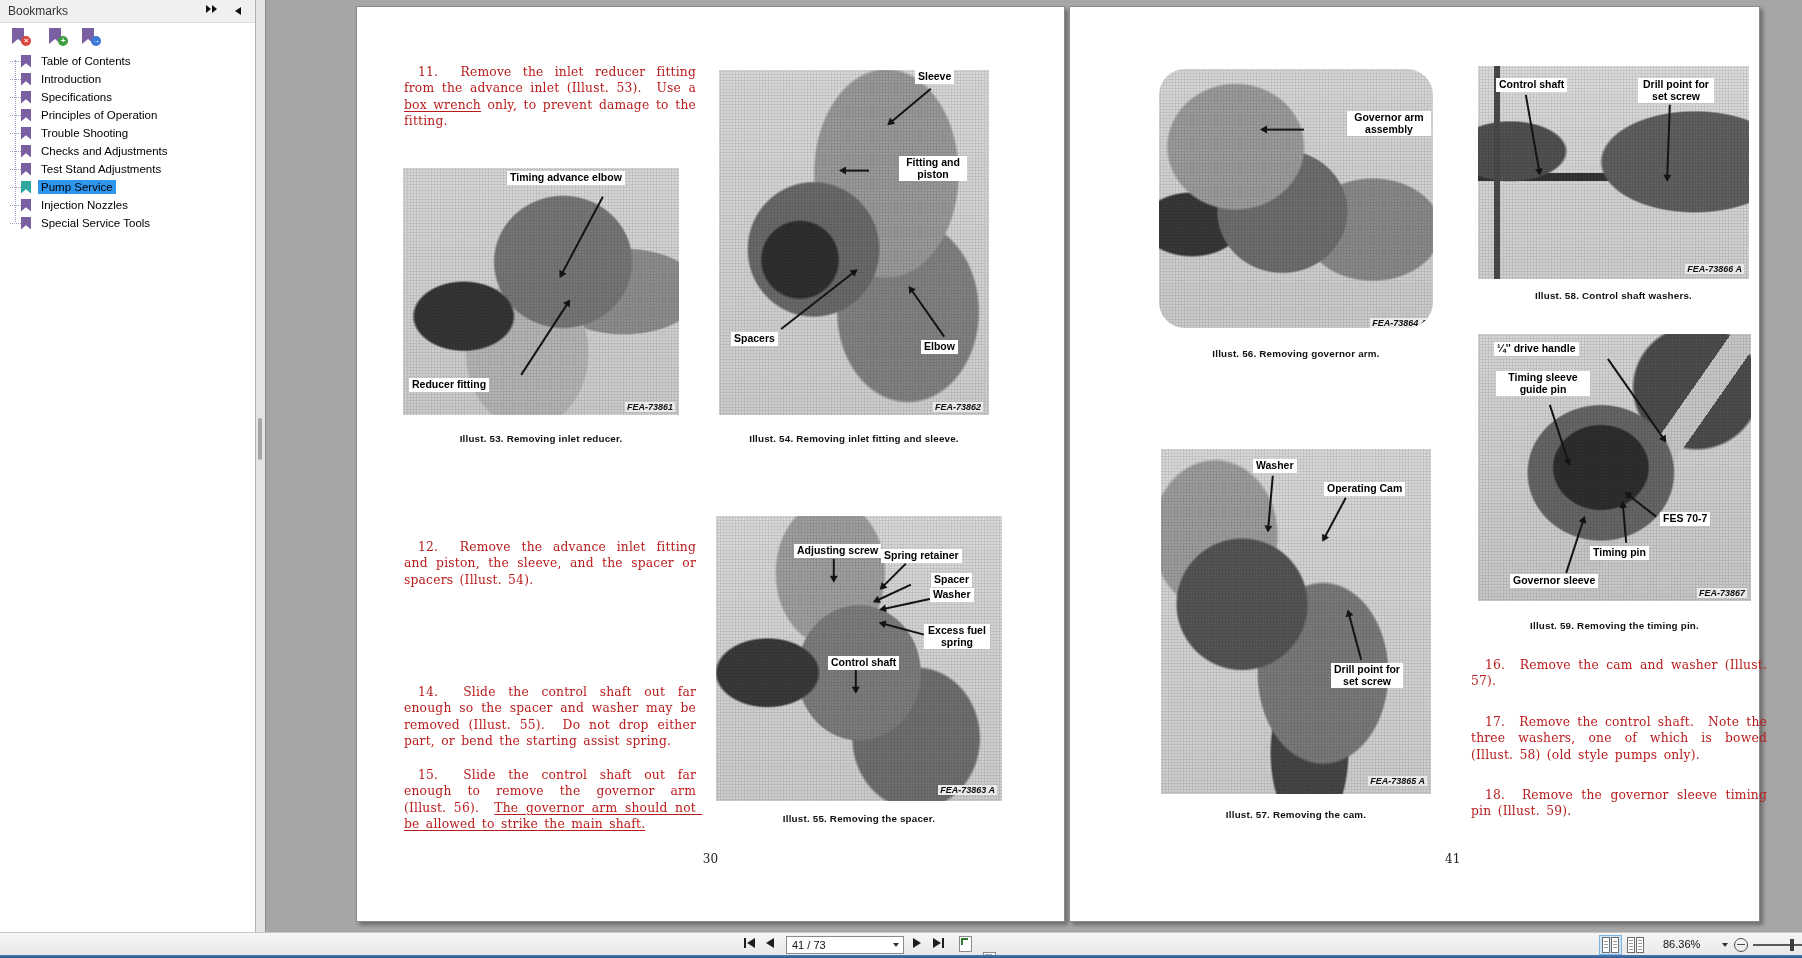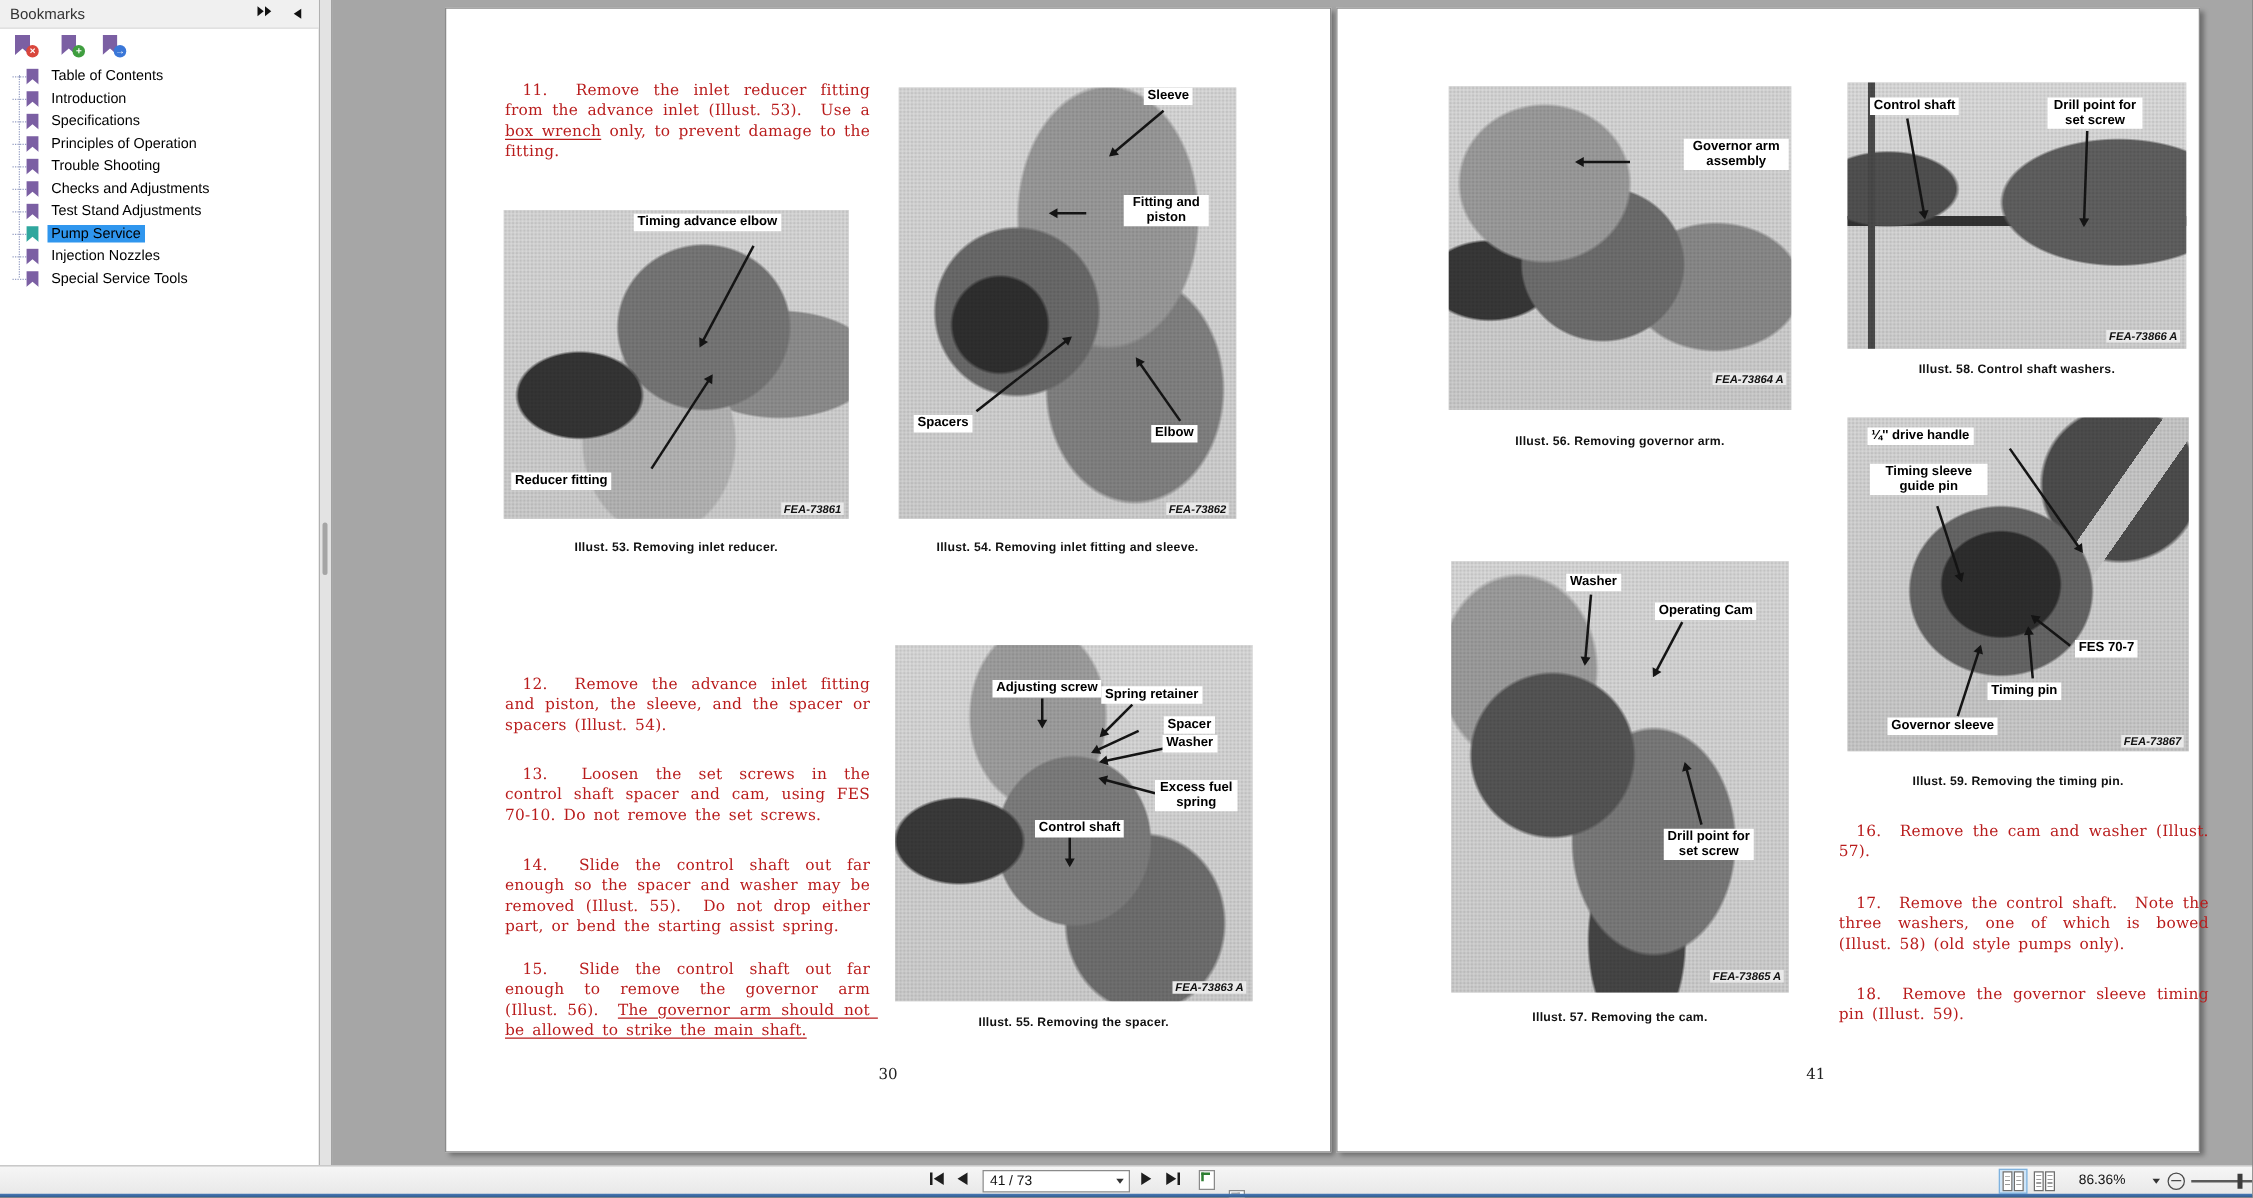--- a/index.html
+++ b/index.html
@@ -275,7 +275,7 @@
   </div>
 
   <div class="page page-right">
-    <div class="photo ph56" style="left:89px;top:62px;width:274px;height:259px;">
+    <div class="photo ph56" style="left:89px;top:62px;width:274px;height:259px;border-radius:26px;">
       <i class="arw" style="left:145px;top:60px;width:42px;transform:rotate(180deg);"></i>
       <span class="lbl wrap" style="left:188px;top:42px;width:78px;">Governor arm assembly</span>
       <span class="ref" style="right:4px;bottom:20px;">FEA-73864 A</span>

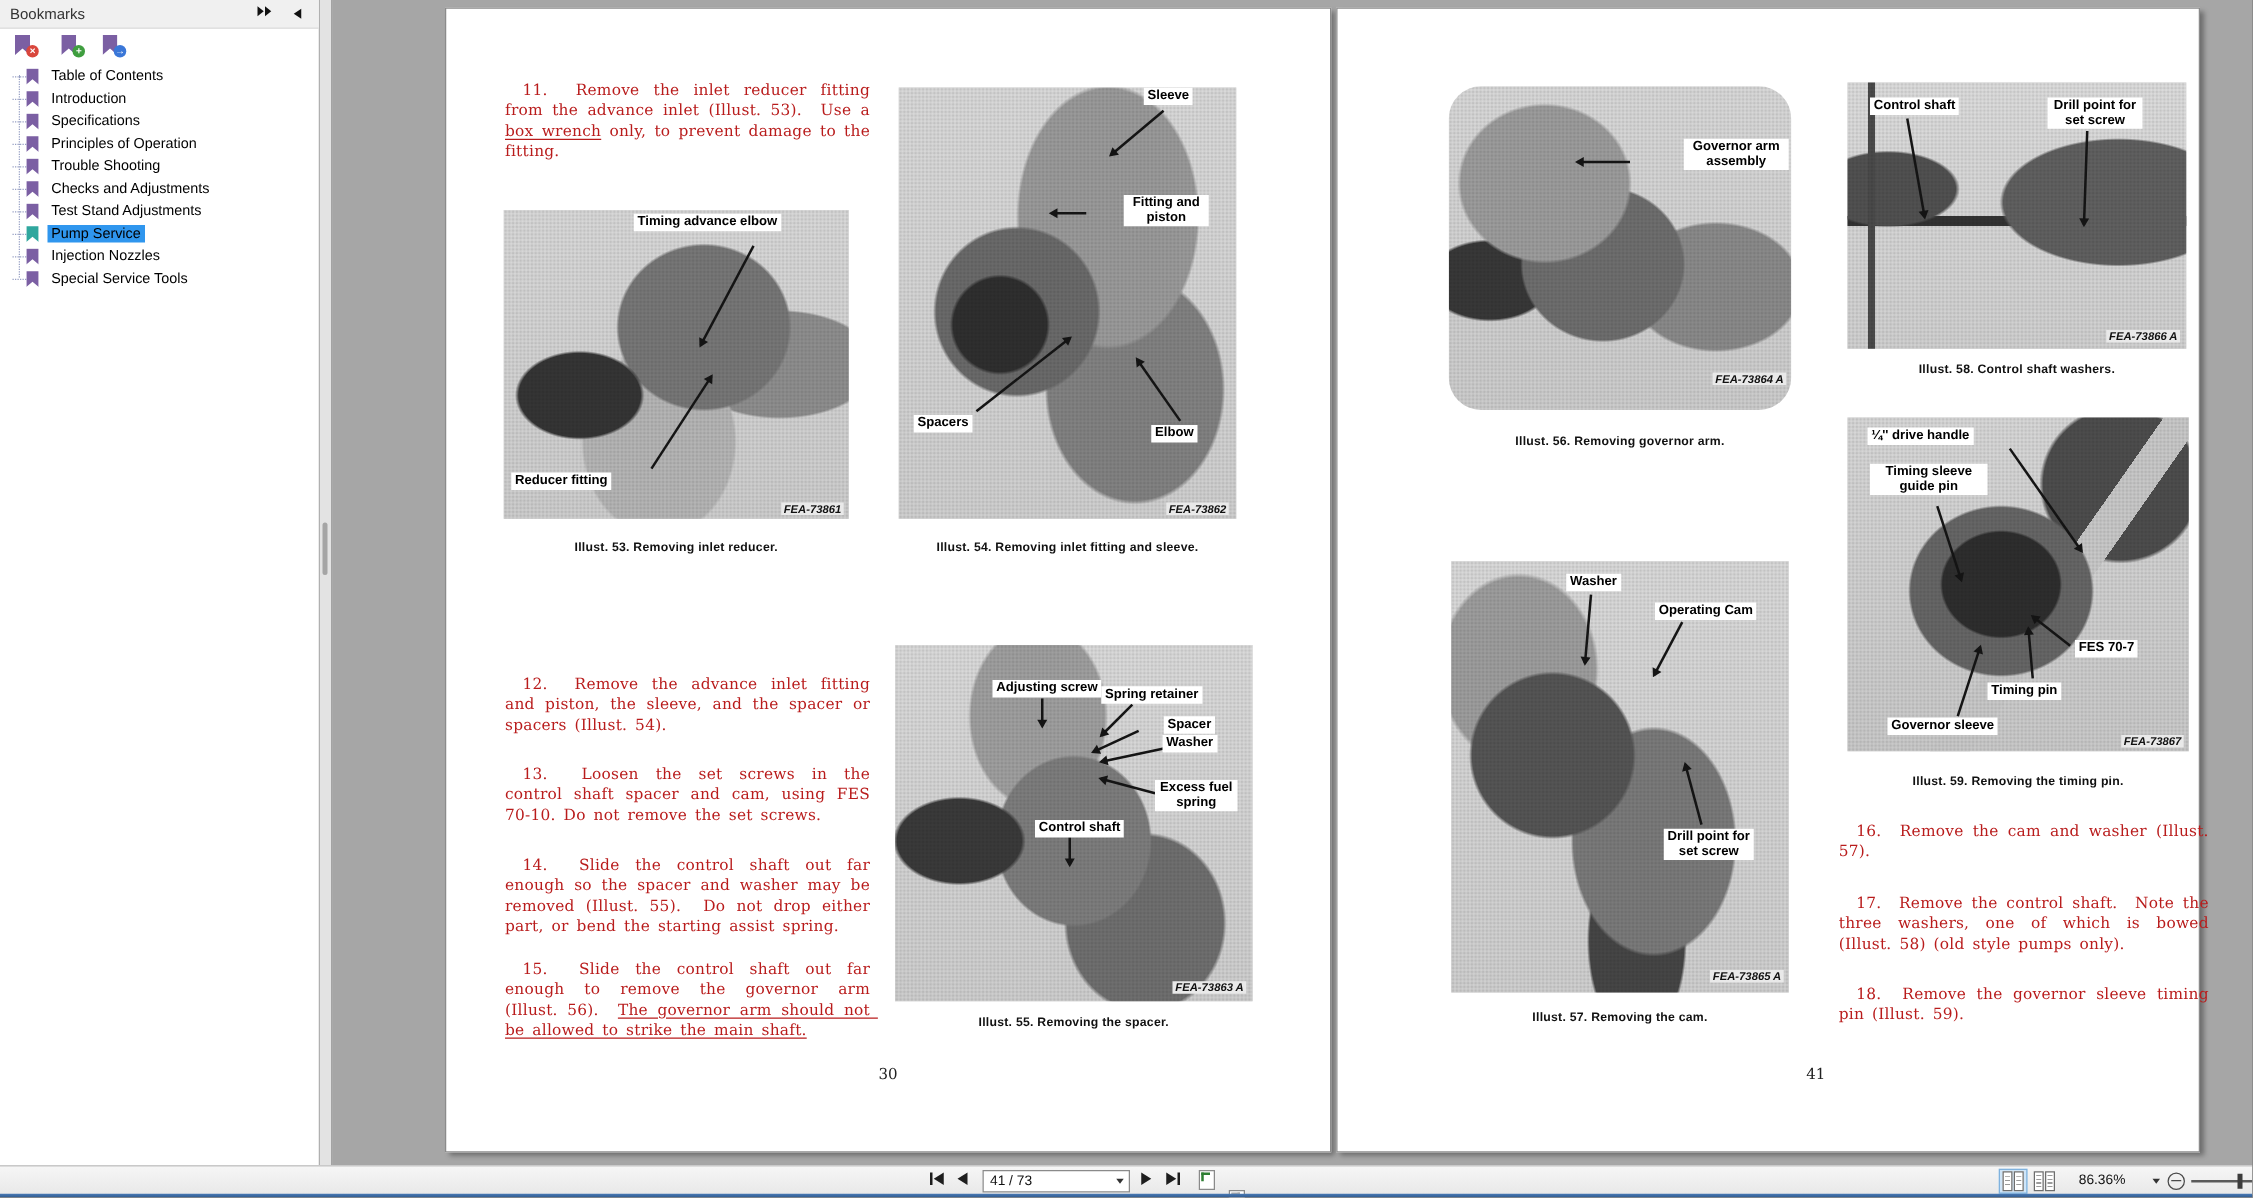--- a/index.html
+++ b/index.html
@@ -278,7 +278,7 @@
     <div class="photo ph56" style="left:89px;top:62px;width:274px;height:259px;border-radius:26px;">
       <i class="arw" style="left:145px;top:60px;width:42px;transform:rotate(180deg);"></i>
       <span class="lbl wrap" style="left:188px;top:42px;width:78px;">Governor arm assembly</span>
-      <span class="ref" style="right:4px;bottom:20px;">FEA-73864 A</span>
+      <span class="ref" style="right:4px;bottom:0;">FEA-73864 A</span>
     </div>
     <div class="cap" style="left:89px;top:341px;width:274px;">Illust. 56. Removing governor arm.</div>
 

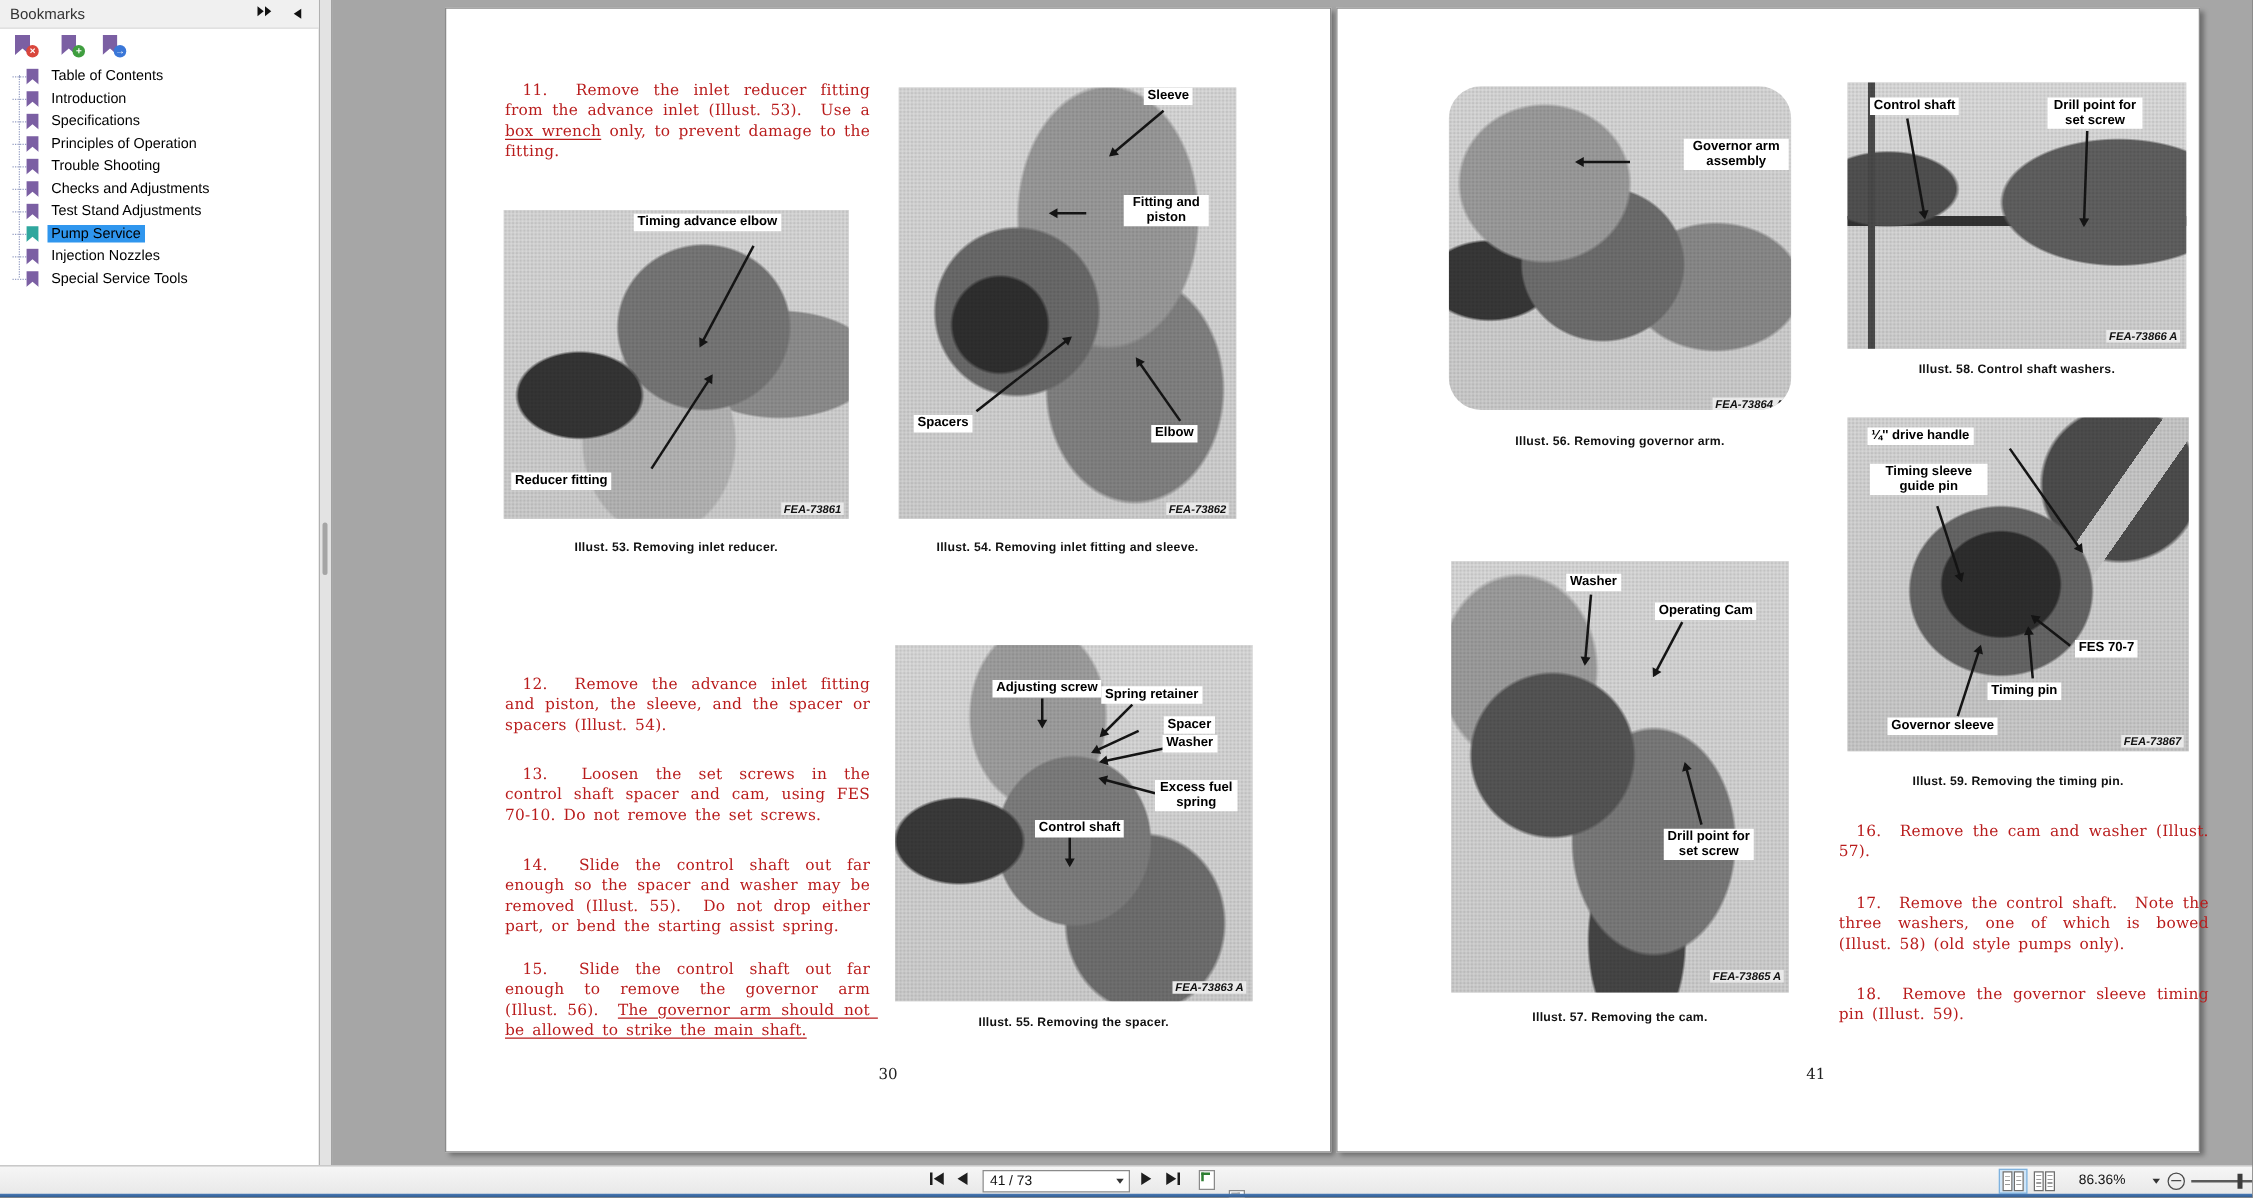--- a/index.html
+++ b/index.html
@@ -250,7 +250,6 @@
     <div class="cap" style="left:362px;top:426px;width:270px;">Illust. 54.  Removing inlet fitting and sleeve.</div>
 
     <div class="para" style="left:47px;top:532px;width:292px;">12.  Remove the advance inlet fitting and piston, the sleeve, and the spacer or spacers (Illust. 54).</div>
-    <div class="para" style="left:47px;top:604px;width:292px;">13.  Loosen the set screws in the control shaft spacer and cam, using FES 70-10. Do not remove the set screws.</div>
     <div class="para" style="left:47px;top:677px;width:292px;">14.  Slide the control shaft out far enough so the spacer and washer may be removed (Illust. 55).  Do not drop either part, or bend the starting assist spring.</div>
     <div class="para" style="left:47px;top:760px;width:292px;"><span>15.  Slide the control shaft out far enough to remove the governor arm (Illust. 56).  </span><span class="u">The governor arm should not be allowed to strike the main shaft.</span></div>
 

